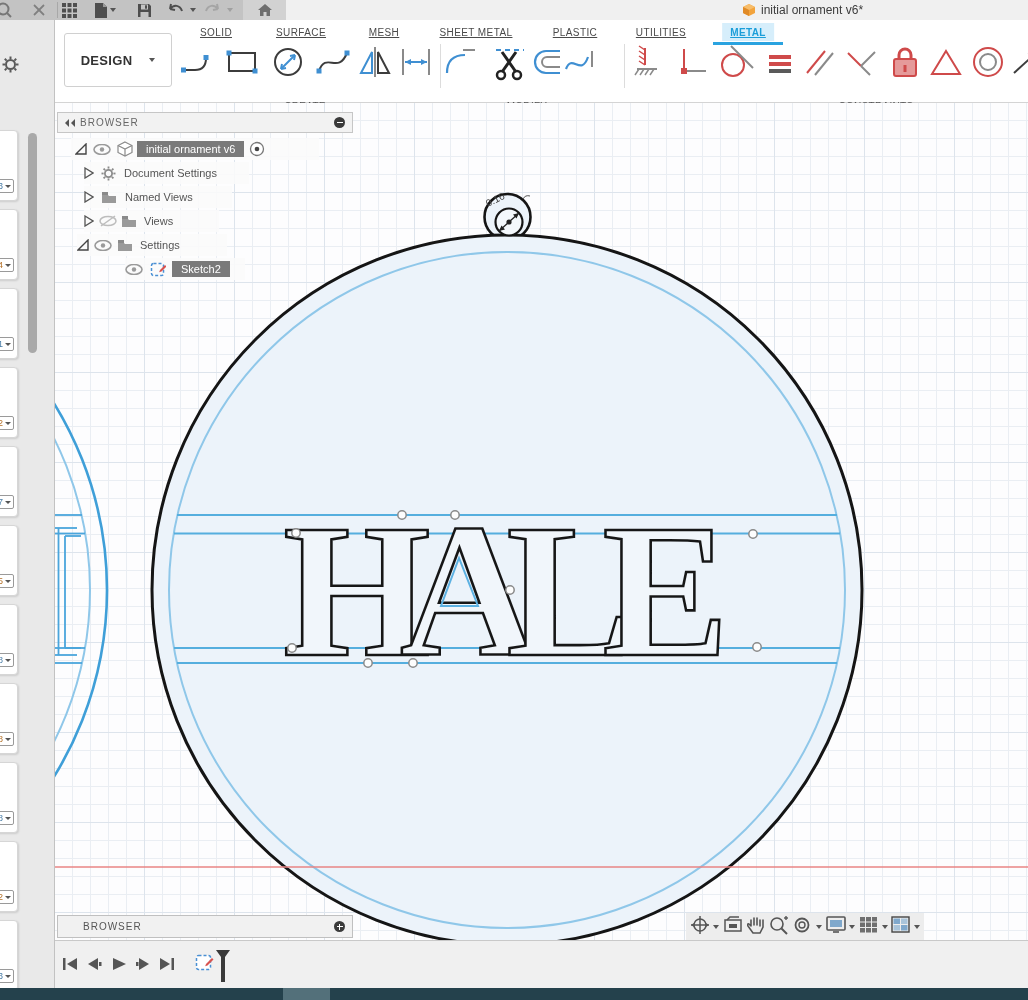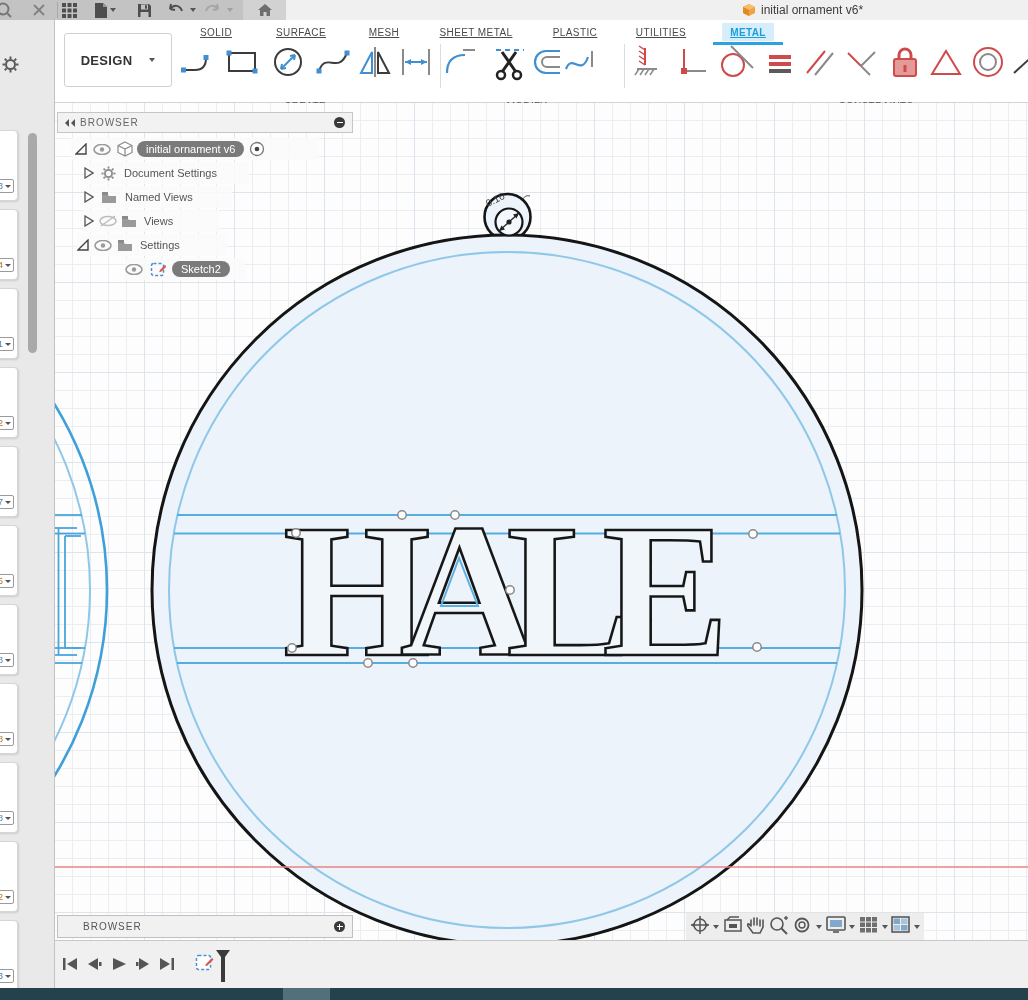--- a/index.html
+++ b/index.html
@@ -53,7 +53,7 @@
     display:flex; align-items:center; font-size:10px; color:#666; letter-spacing:1px; }
   .brow { position:absolute; height:22px; display:flex; align-items:center; background:rgba(250,250,250,.88); }
   .brow .lbl { font-size:11px; color:#555; white-space:nowrap; }
-  .chip { background:#7a7a7a; color:#fff; font-size:11px; padding:2px 9px; white-space:nowrap;border-radius:8px; }
+  .chip { background:#7a7a7a; color:#fff; font-size:11px; padding:2px 9px; white-space:nowrap; }
   .minus-circle,.plus-circle { width:11px; height:11px; border-radius:50%; background:#3a3a3a; position:relative; }
   .minus-circle::after { content:""; position:absolute; left:2.5px; top:4.8px; width:6px; height:1.6px; background:#fff; }
   .plus-circle::after { content:""; position:absolute; left:2.5px; top:4.8px; width:6px; height:1.6px; background:#fff; }

